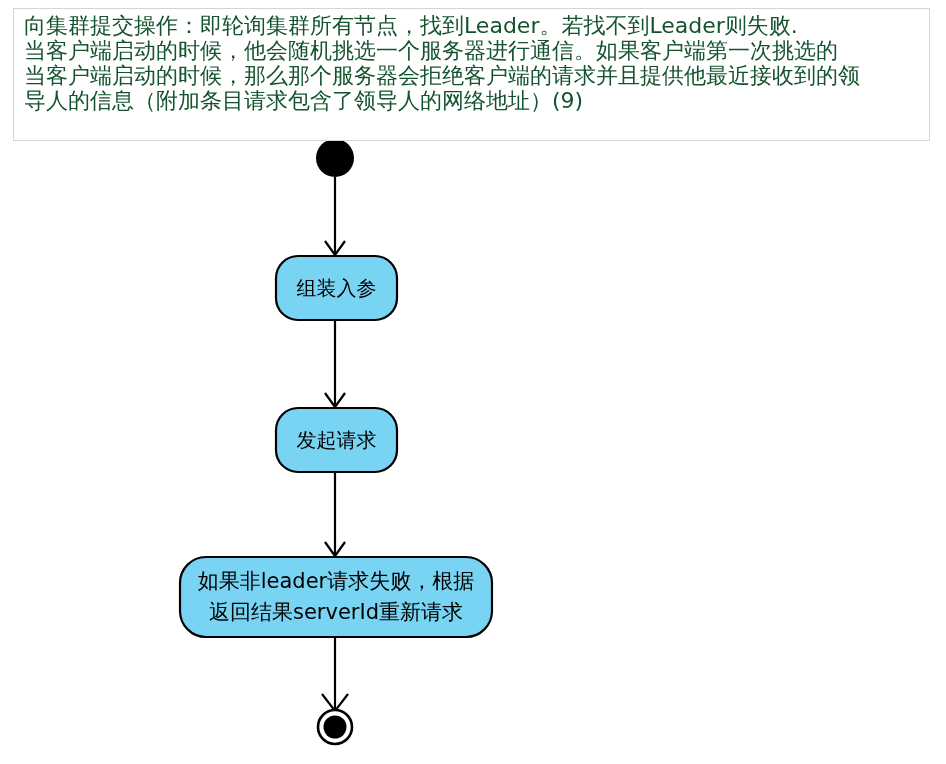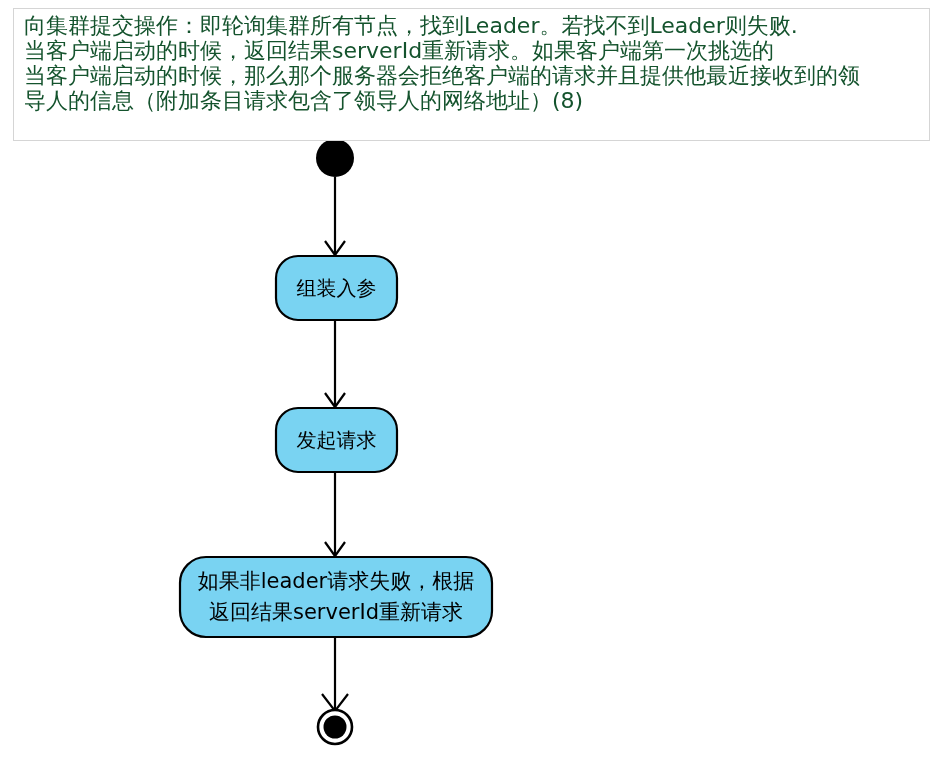--- a/index.html
+++ b/index.html
@@ -90,7 +90,7 @@
 
 <div id="note-box">
   <div class="note-line">向集群提交操作：即轮询集群所有节点，找到Leader。若找不到Leader则失败.</div>
-  <div class="note-line">当客户端启动的时候，返回结果serverId重新请求。如果客户端第一次挑选的</div>
+  <div class="note-line">当客户端启动的时候，他会随机挑选一个服务器进行通信。如果客户端第一次挑选的</div>
   <div class="note-line">当客户端启动的时候，那么那个服务器会拒绝客户端的请求并且提供他最近接收到的领</div>
   <div class="note-line">导人的信息（附加条目请求包含了领导人的网络地址）(8)</div>
 </div>

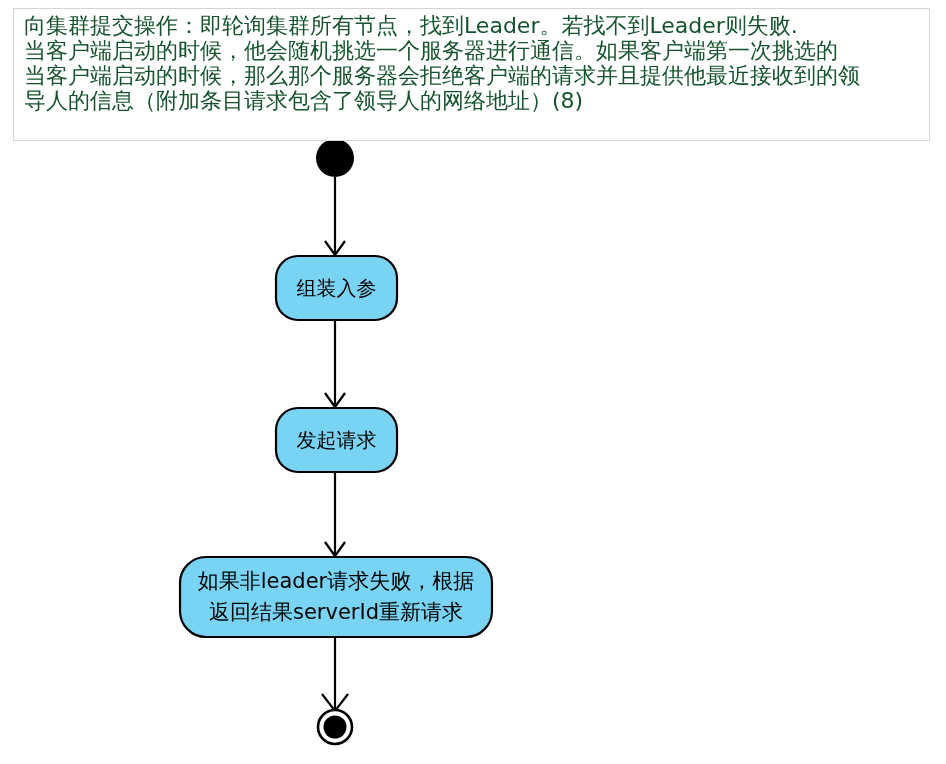--- a/index.html
+++ b/index.html
@@ -92,7 +92,7 @@
   <div class="note-line">向集群提交操作：即轮询集群所有节点，找到Leader。若找不到Leader则失败.</div>
   <div class="note-line">当客户端启动的时候，他会随机挑选一个服务器进行通信。如果客户端第一次挑选的</div>
   <div class="note-line">当客户端启动的时候，那么那个服务器会拒绝客户端的请求并且提供他最近接收到的领</div>
-  <div class="note-line">导人的信息（附加条目请求包含了领导人的网络地址）(8)</div>
+  <div class="note-line">导人的信息（附加条目请求包含了领导人的网络地址）(9)</div>
 </div>
 
 <div id="diagram-canvas">

